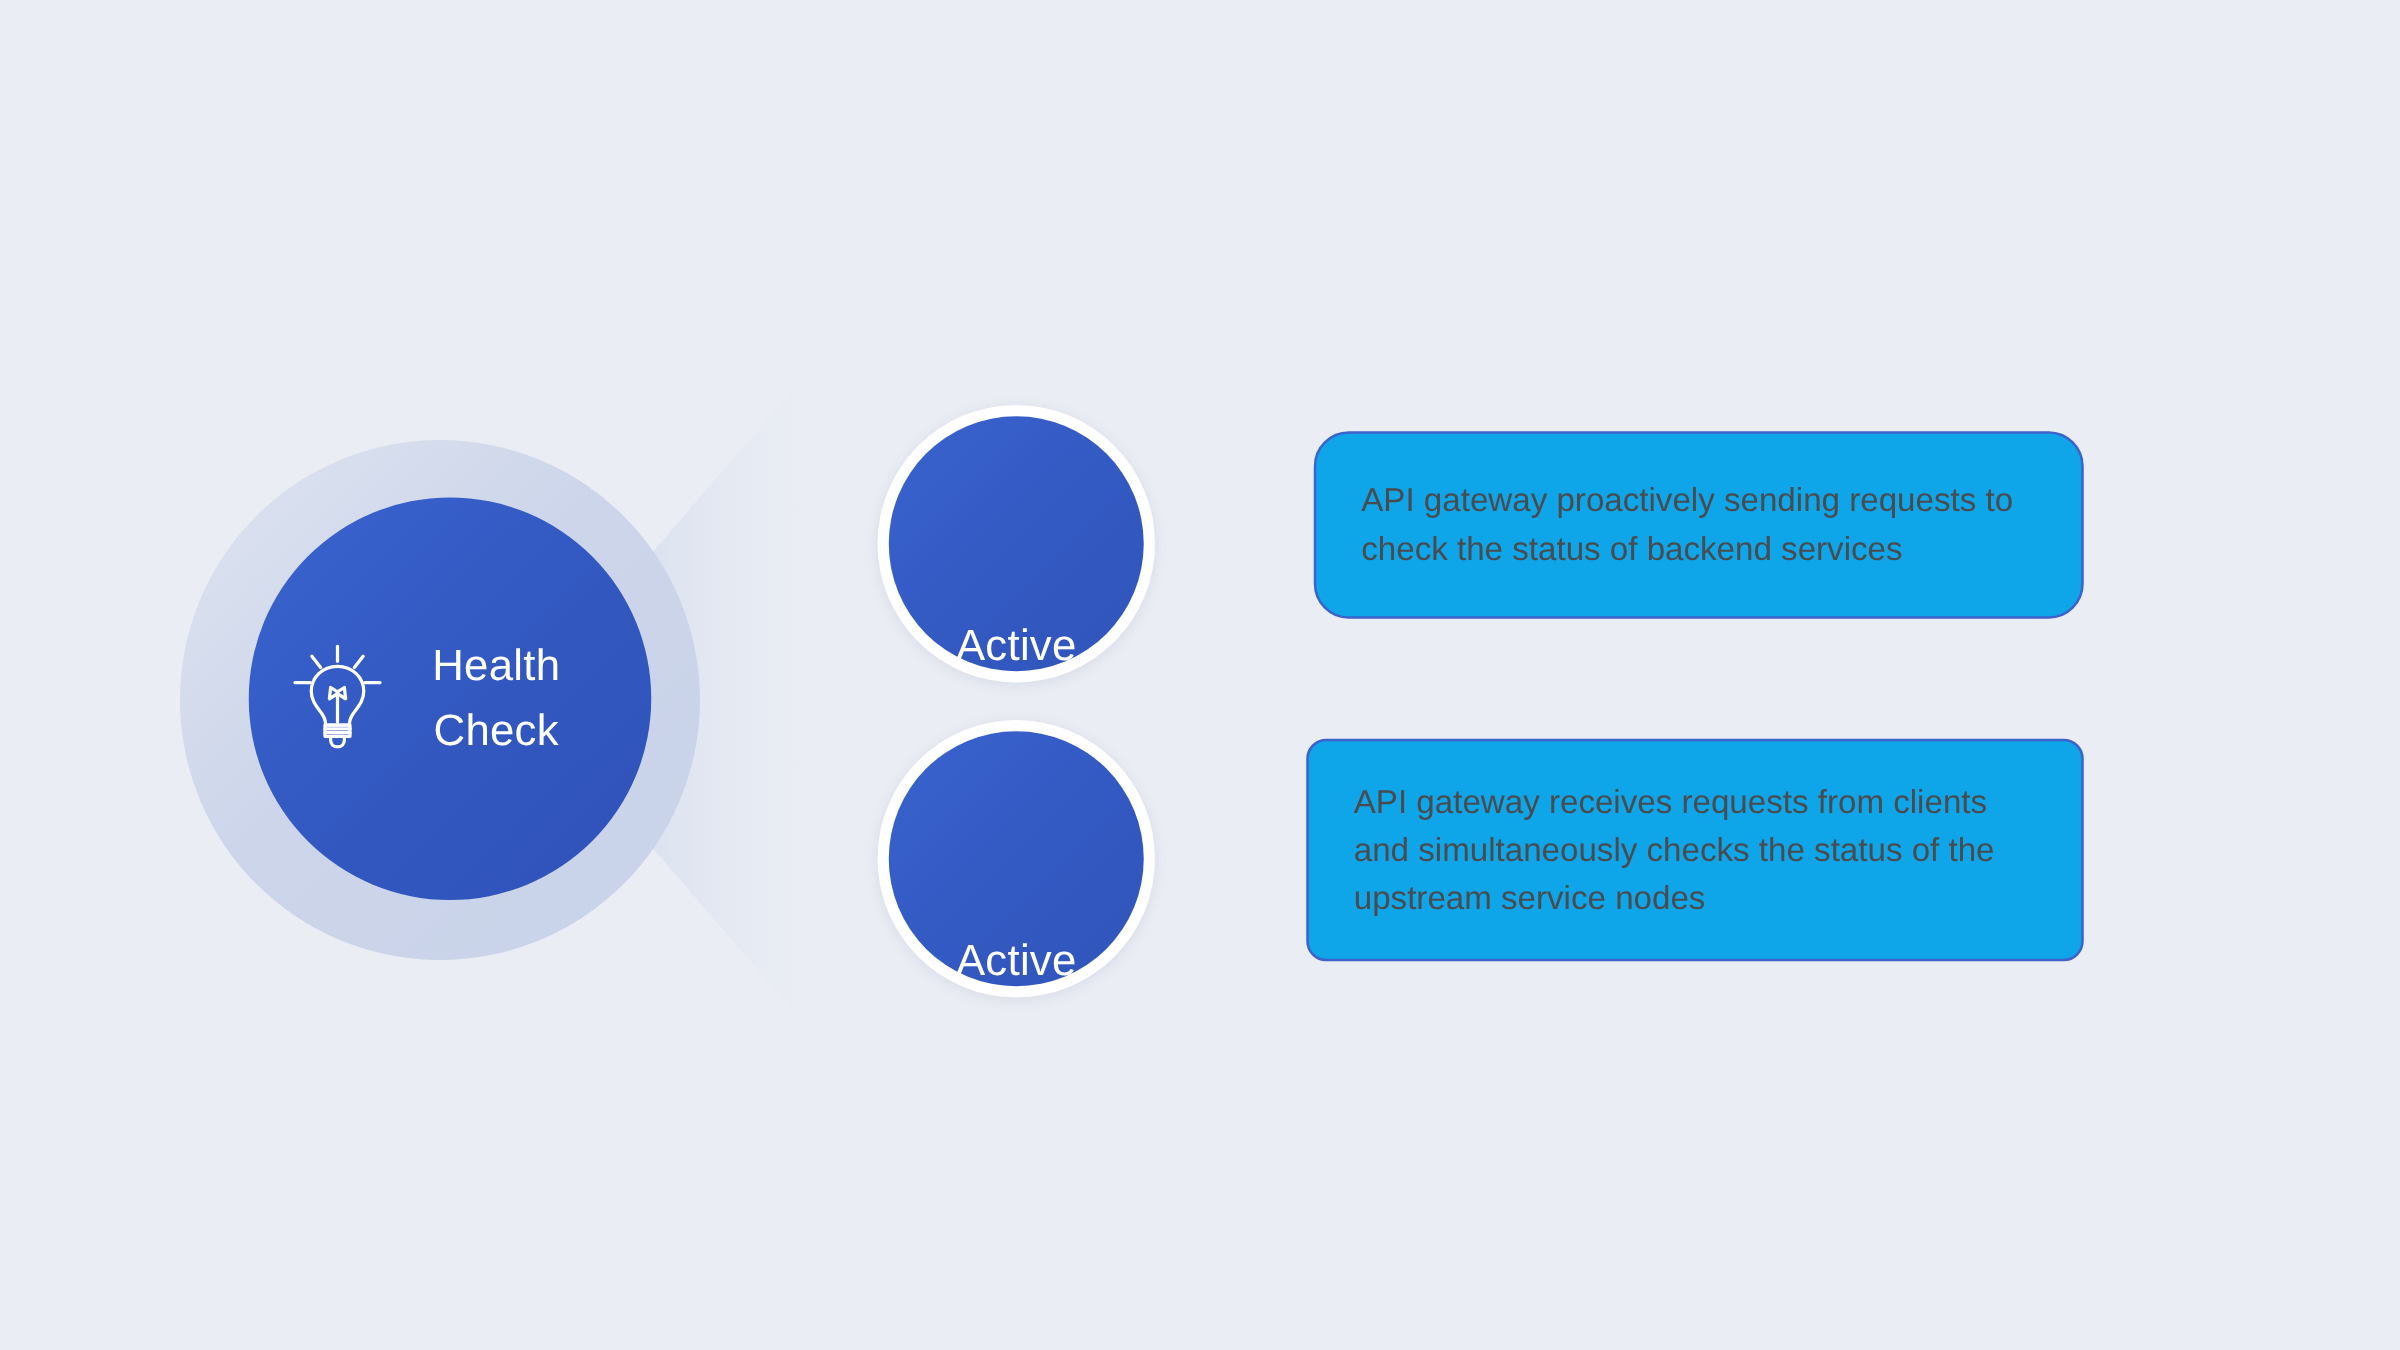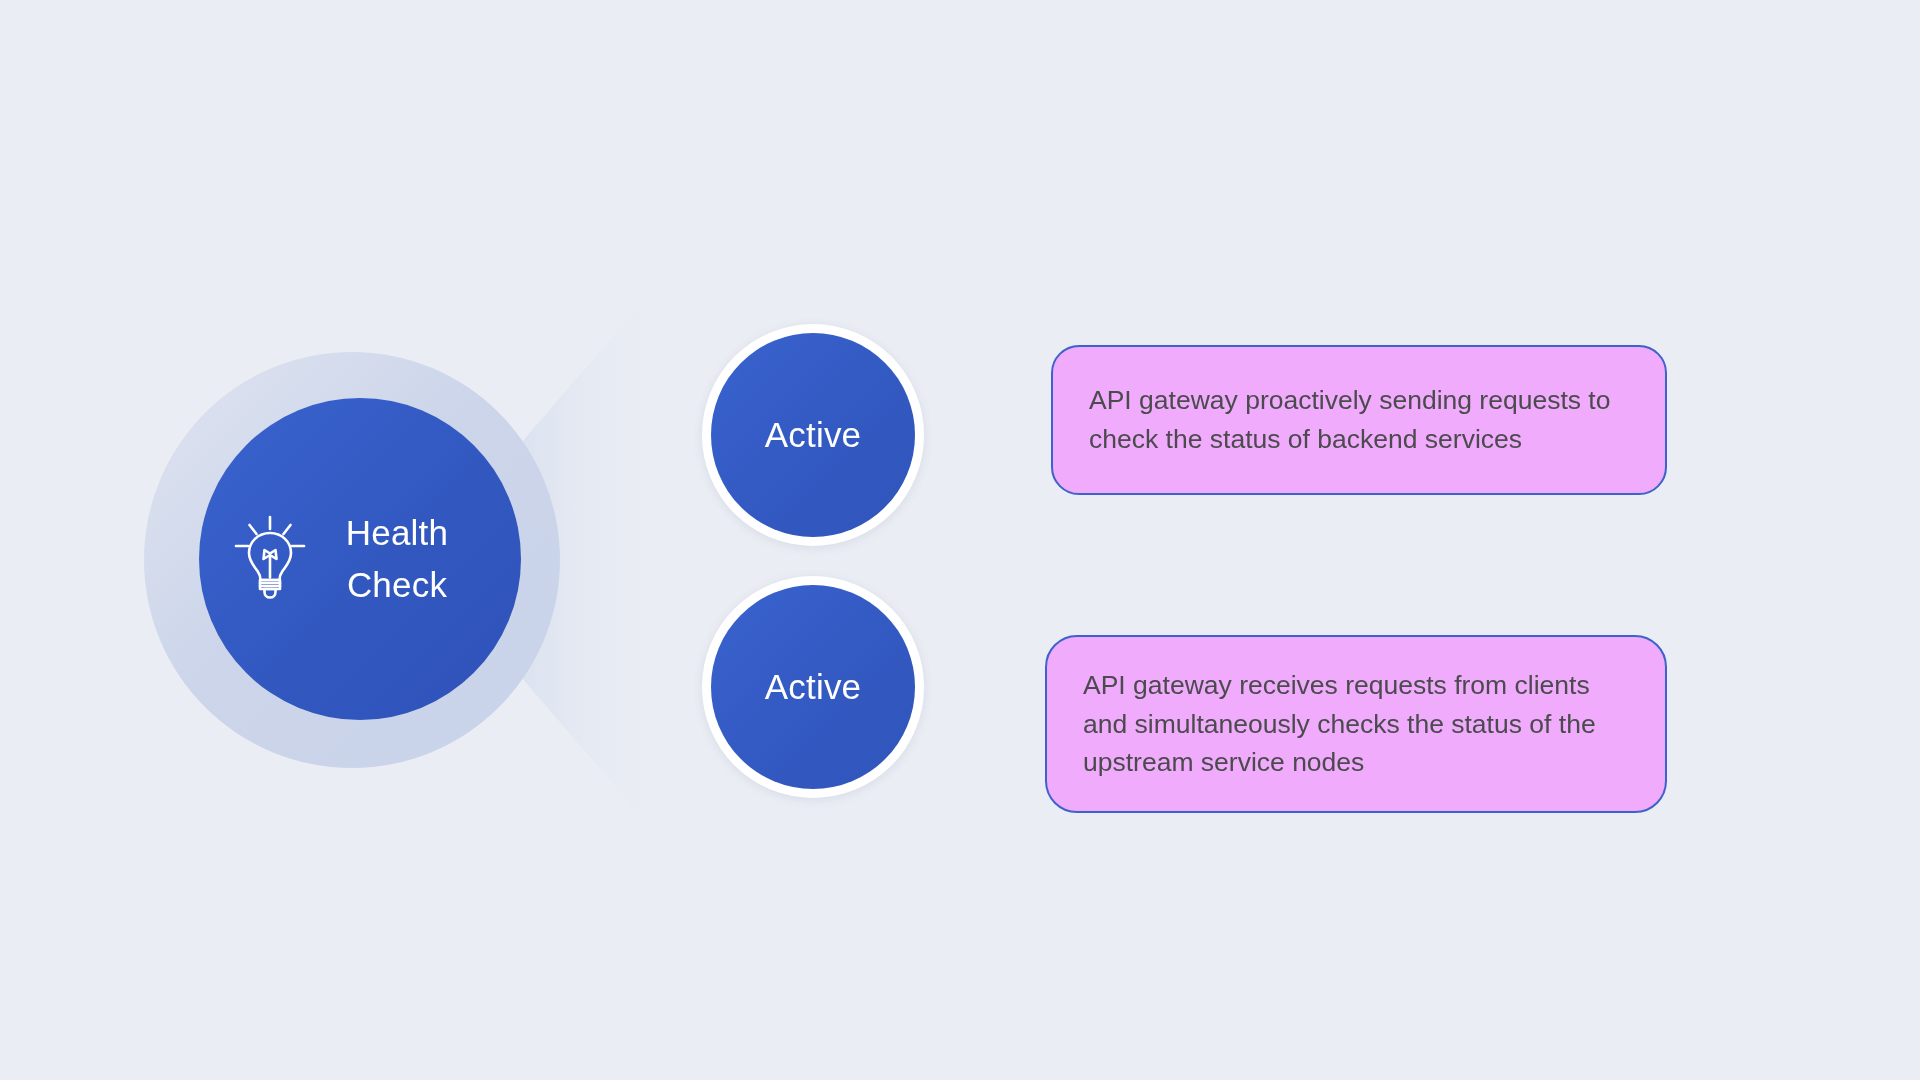--- a/index.html
+++ b/index.html
@@ -95,7 +95,7 @@
     box-sizing: border-box;
     border: 2px solid #3d62cb;
     border-radius: 30px;
-    background: #f0abfc;
+    background: #0ea5e9;
     color: #4b4b4d;
     font-size: 26.5px;
     line-height: 1.47;

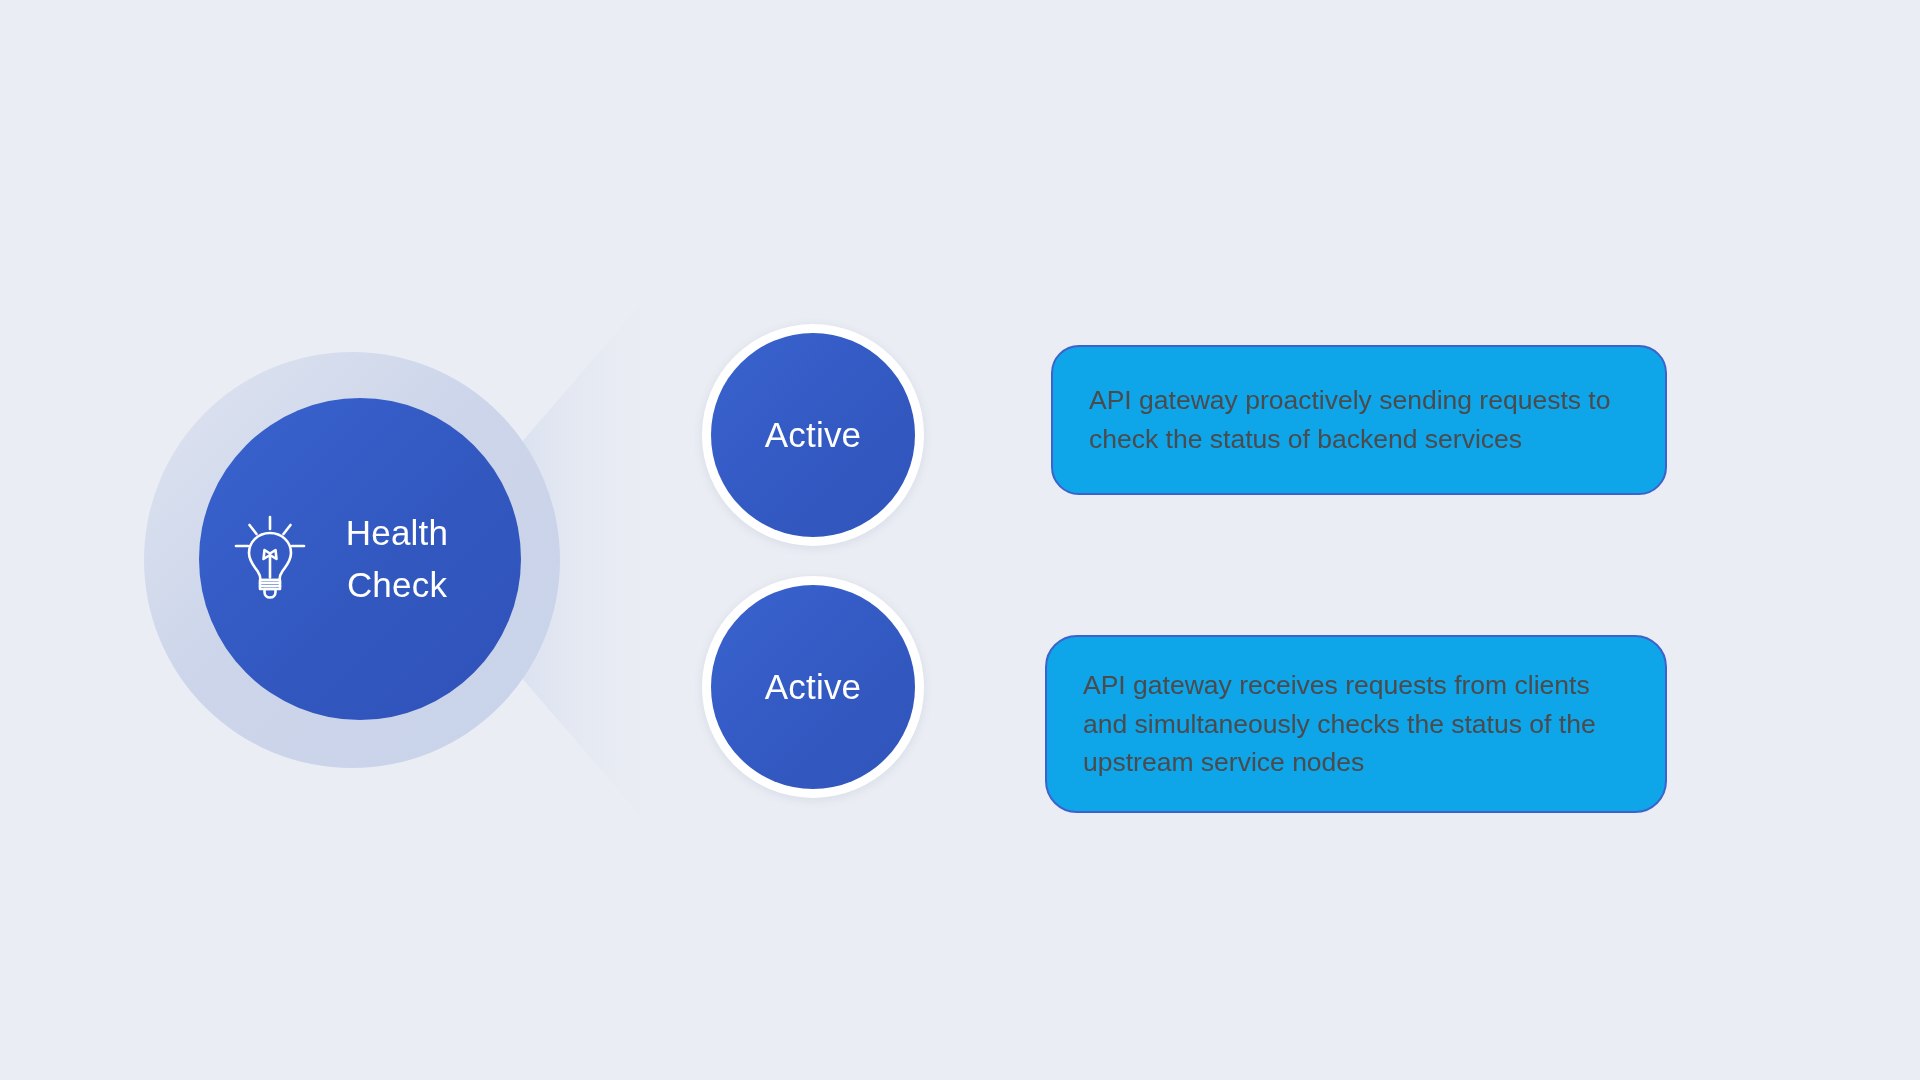--- a/index.html
+++ b/index.html
@@ -76,7 +76,7 @@
     border-radius: 50%;
     background: linear-gradient(135deg, #3a63cf 0%, #3359c2 55%, #3055ba 100%);
     display: flex;
-    align-items: center;
+    align-items: flex-end;
     justify-content: center;
   }
   .node-label {

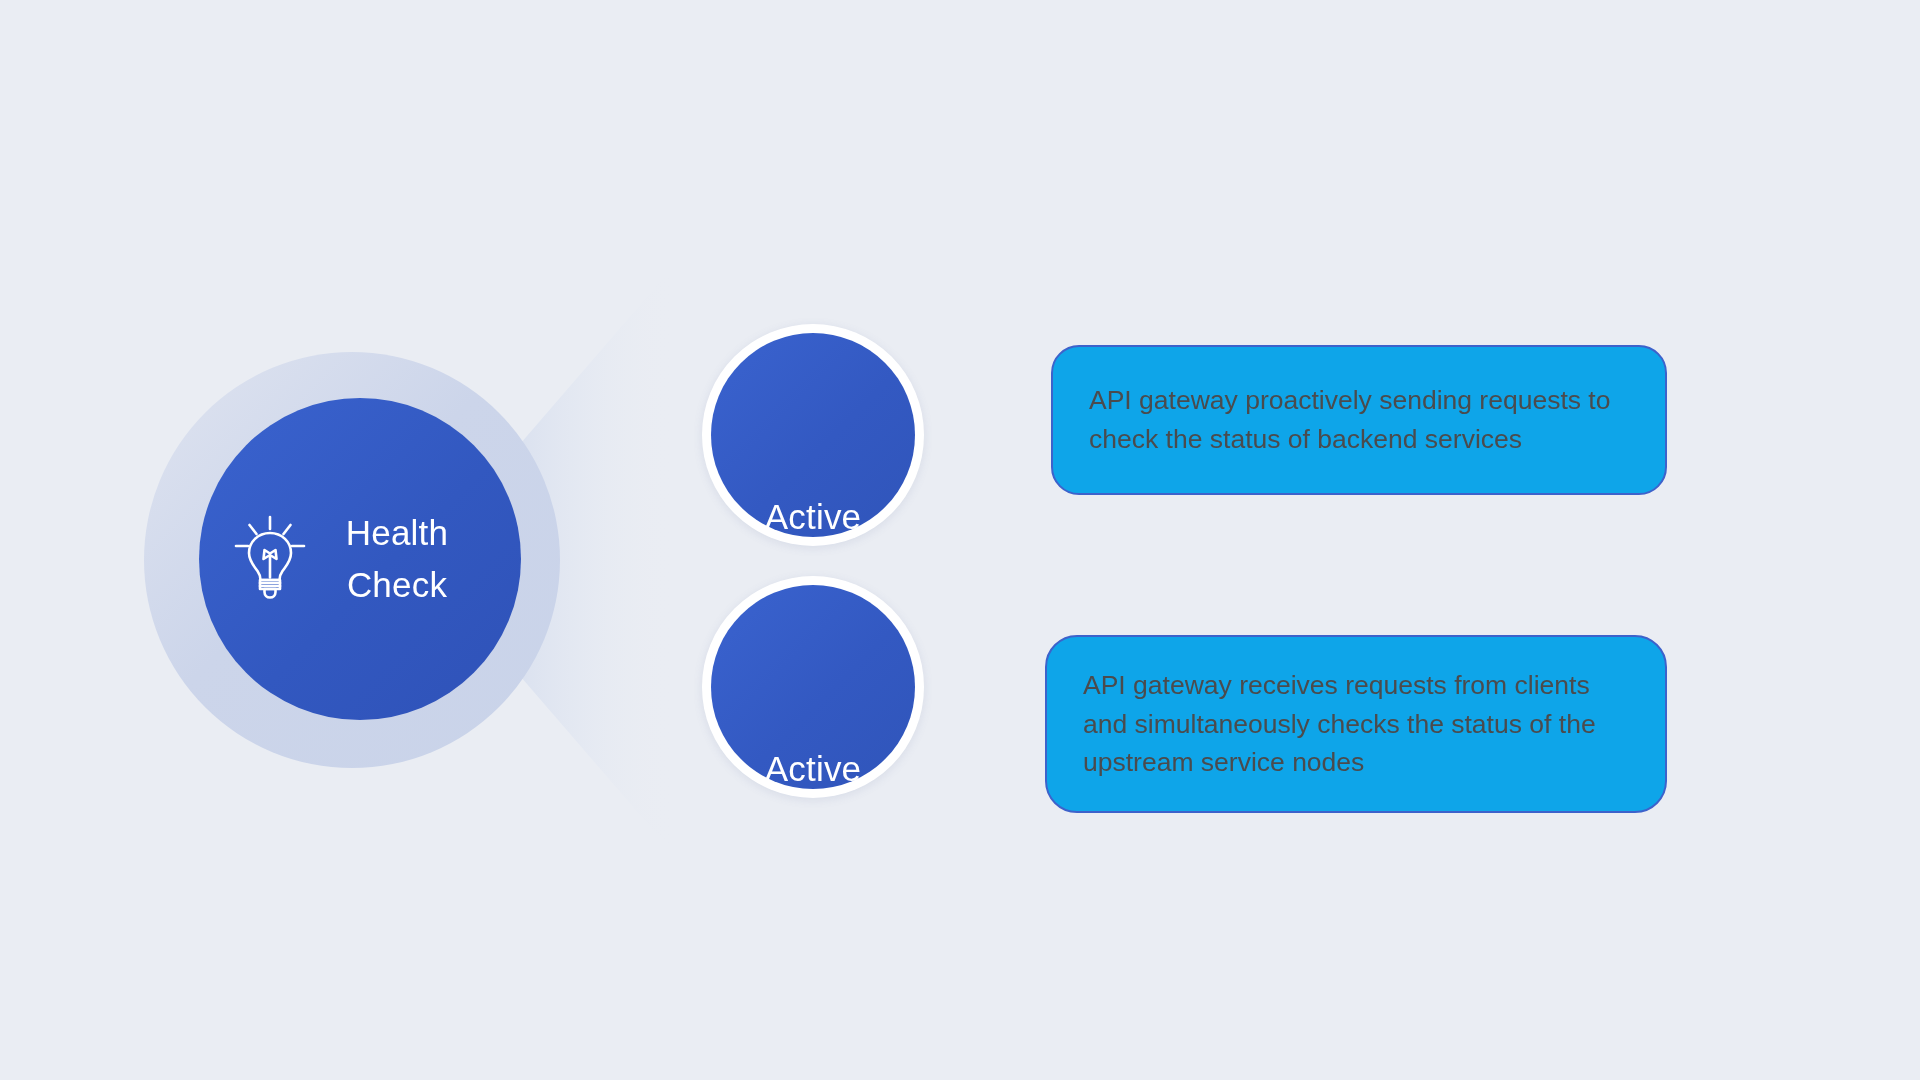--- a/index.html
+++ b/index.html
@@ -115,8 +115,7 @@
     top: 591px;
     width: 622px;
     height: 178px;
-    border-radius: 32px;
-    margin-top: 44px;
+    border-radius: 16px;
   }
   .callout-text { display: block; }
 </style>

